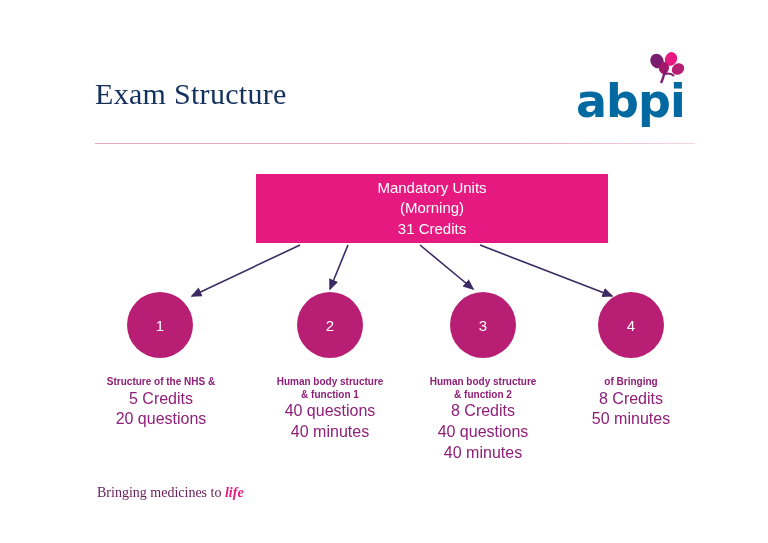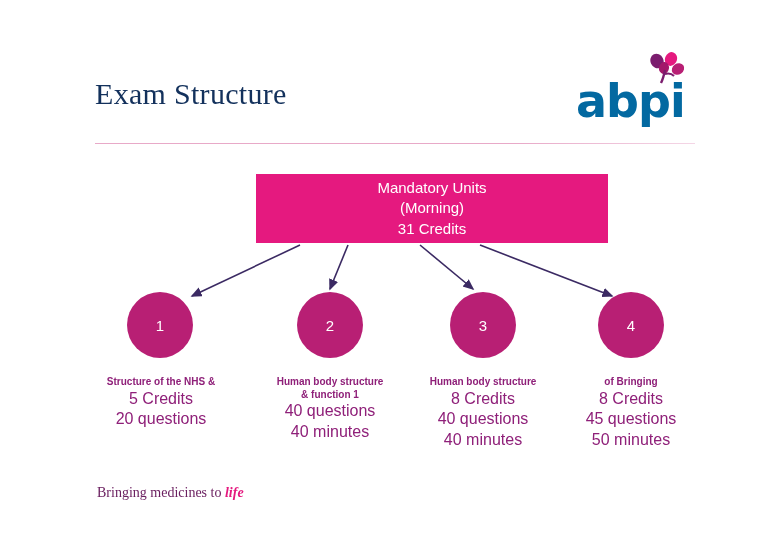--- a/index.html
+++ b/index.html
@@ -217,6 +217,7 @@
 
   <div class="caption cap3">
     <div class="cap-title">Human body structure</div>
+    <div class="cap-title">&amp; function 2</div>
     <div class="cap-line">8 Credits</div>
     <div class="cap-line">40 questions</div>
     <div class="cap-line">40 minutes</div>

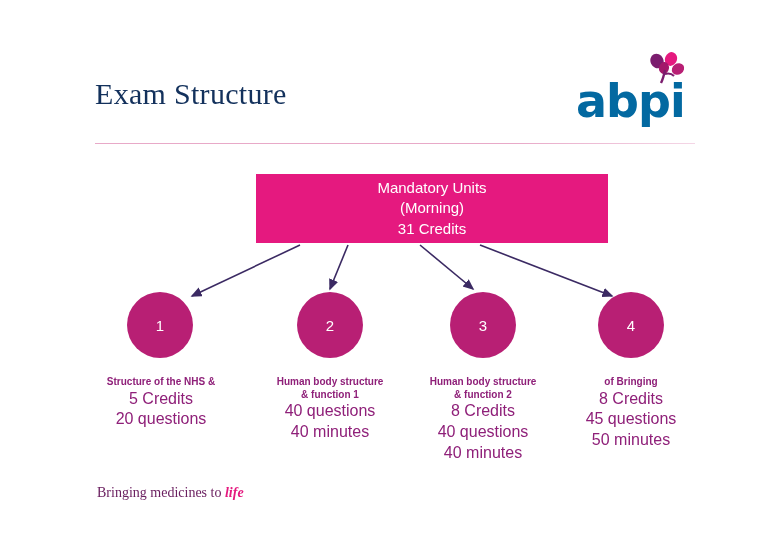--- a/index.html
+++ b/index.html
@@ -226,7 +226,6 @@
   <div class="caption cap4">
     <div class="cap-title">of Bringing</div>
     <div class="cap-line">8 Credits</div>
-    <div class="cap-line">45 questions</div>
     <div class="cap-line">50 minutes</div>
   </div>
 

